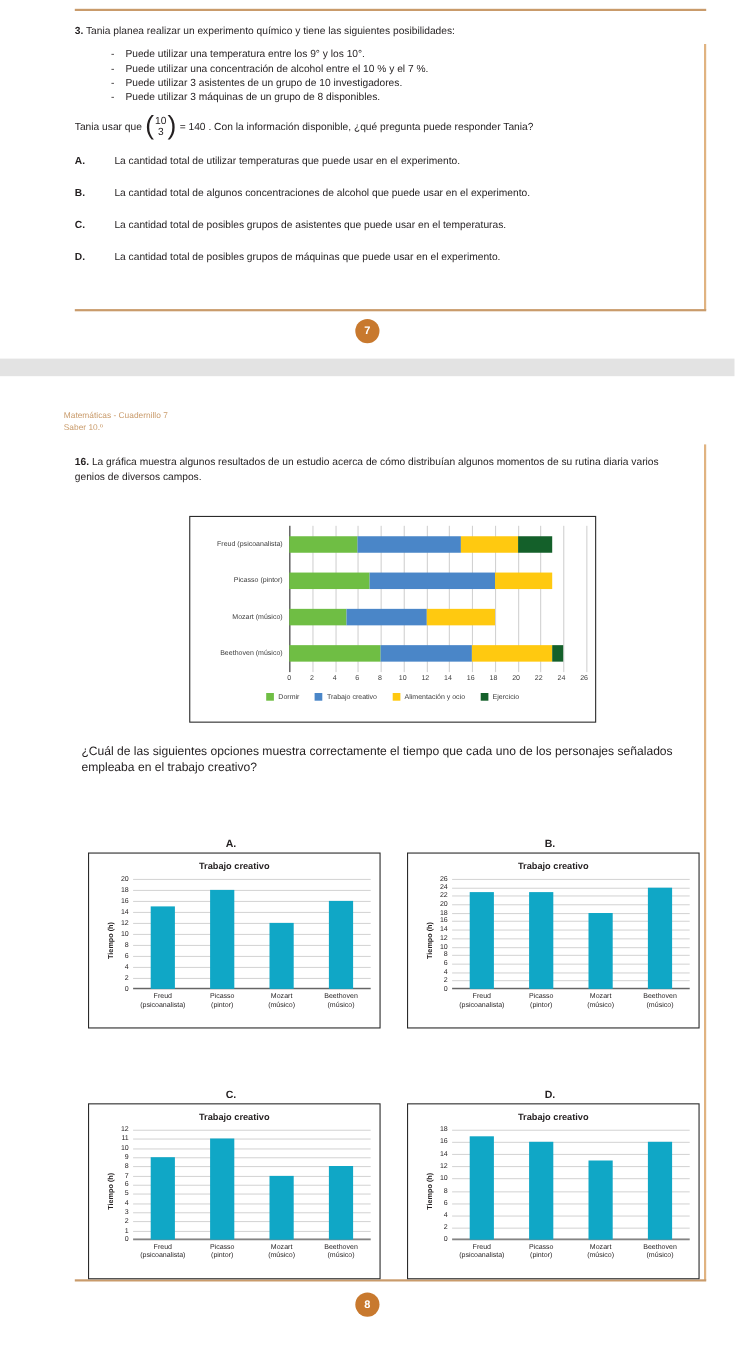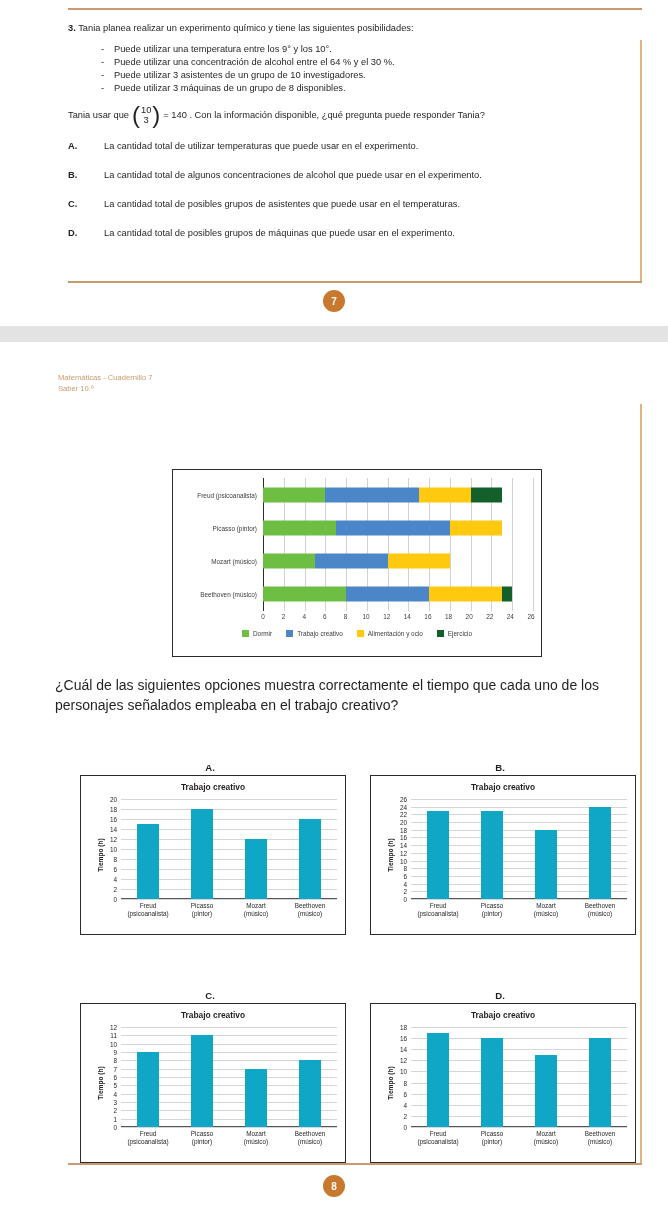--- a/index.html
+++ b/index.html
@@ -161,7 +161,7 @@
 
     <ul class="dashlist">
       <li><span class="dash">-</span><span>Puede utilizar una temperatura entre los 9° y los 10°.</span></li>
-      <li><span class="dash">-</span><span>Puede utilizar una concentración de alcohol entre el 64 % y el 30 %.</span></li>
+      <li><span class="dash">-</span><span>Puede utilizar una concentración de alcohol entre el 10 % y el 7 %.</span></li>
       <li><span class="dash">-</span><span>Puede utilizar 3 asistentes de un grupo de 10 investigadores.</span></li>
       <li><span class="dash">-</span><span>Puede utilizar 3 máquinas de un grupo de 8 disponibles.</span></li>
     </ul>

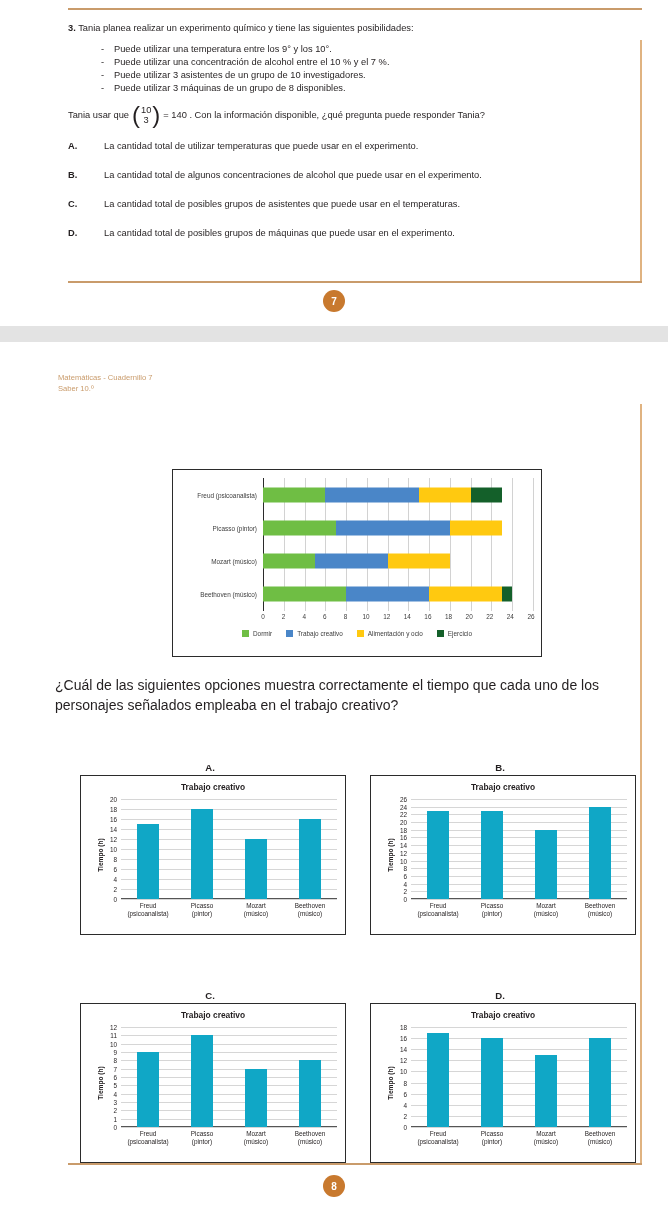--- a/index.html
+++ b/index.html
@@ -211,6 +211,12 @@
   <div class="frame-right" style="left:640px; top:404px; height:760px;"></div>
   <div class="rule-bottom" style="top:1163px;"></div>
 
+  <div class="q-block" style="top:414px;">
+    <div class="qnum-line">
+      <span class="qnum">16.</span>
+      <span>La gráfica muestra algunos resultados de un estudio acerca de cómo distribuían algunos momentos de su rutina diaria varios genios de diversos campos.</span>
+    </div>
+  </div>
 
   <div class="stacked-box">
     <div class="sc-rowlabels" id="sc-rowlabels">

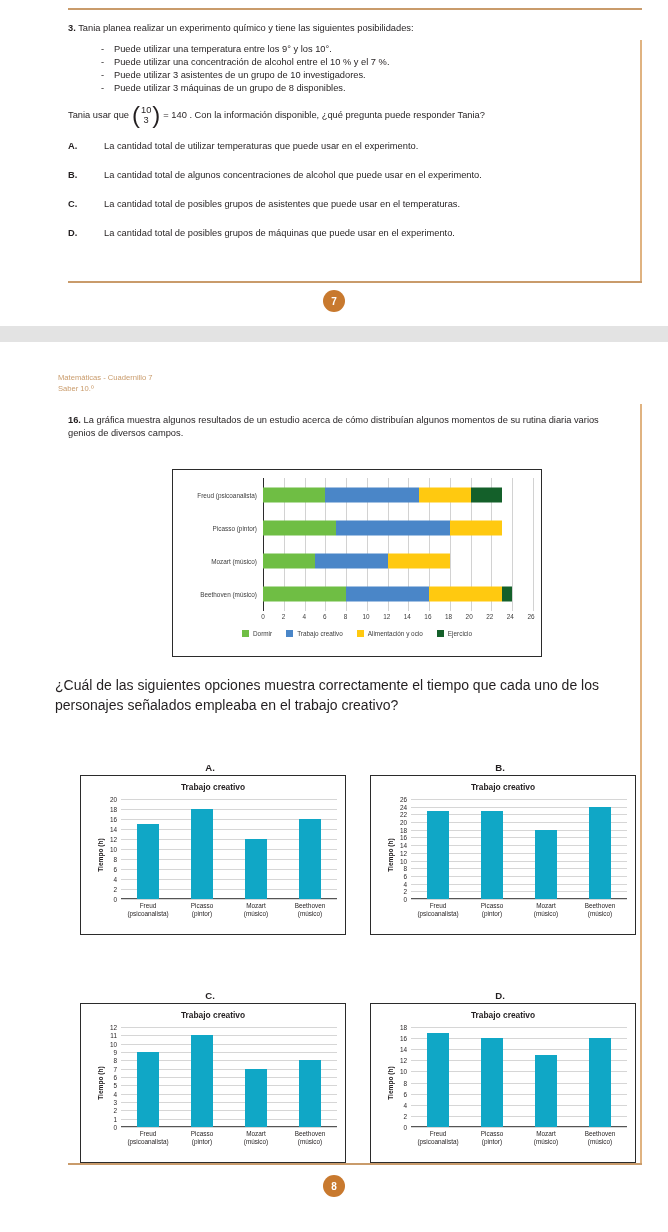--- a/index.html
+++ b/index.html
@@ -108,8 +108,8 @@
   .sc-legend .sw { width: 7px; height: 7px; display: inline-block; }
 
   .q16b {
-    position: absolute; left: 55px; right: 40px; top: 676px;
-    font-size: 14px; color: #231f20; line-height: 1.4;
+    position: absolute; left: 74px; right: 40px; top: 676px;
+    font-size: 11px; color: #231f20; line-height: 1.4;
   }
 
   

